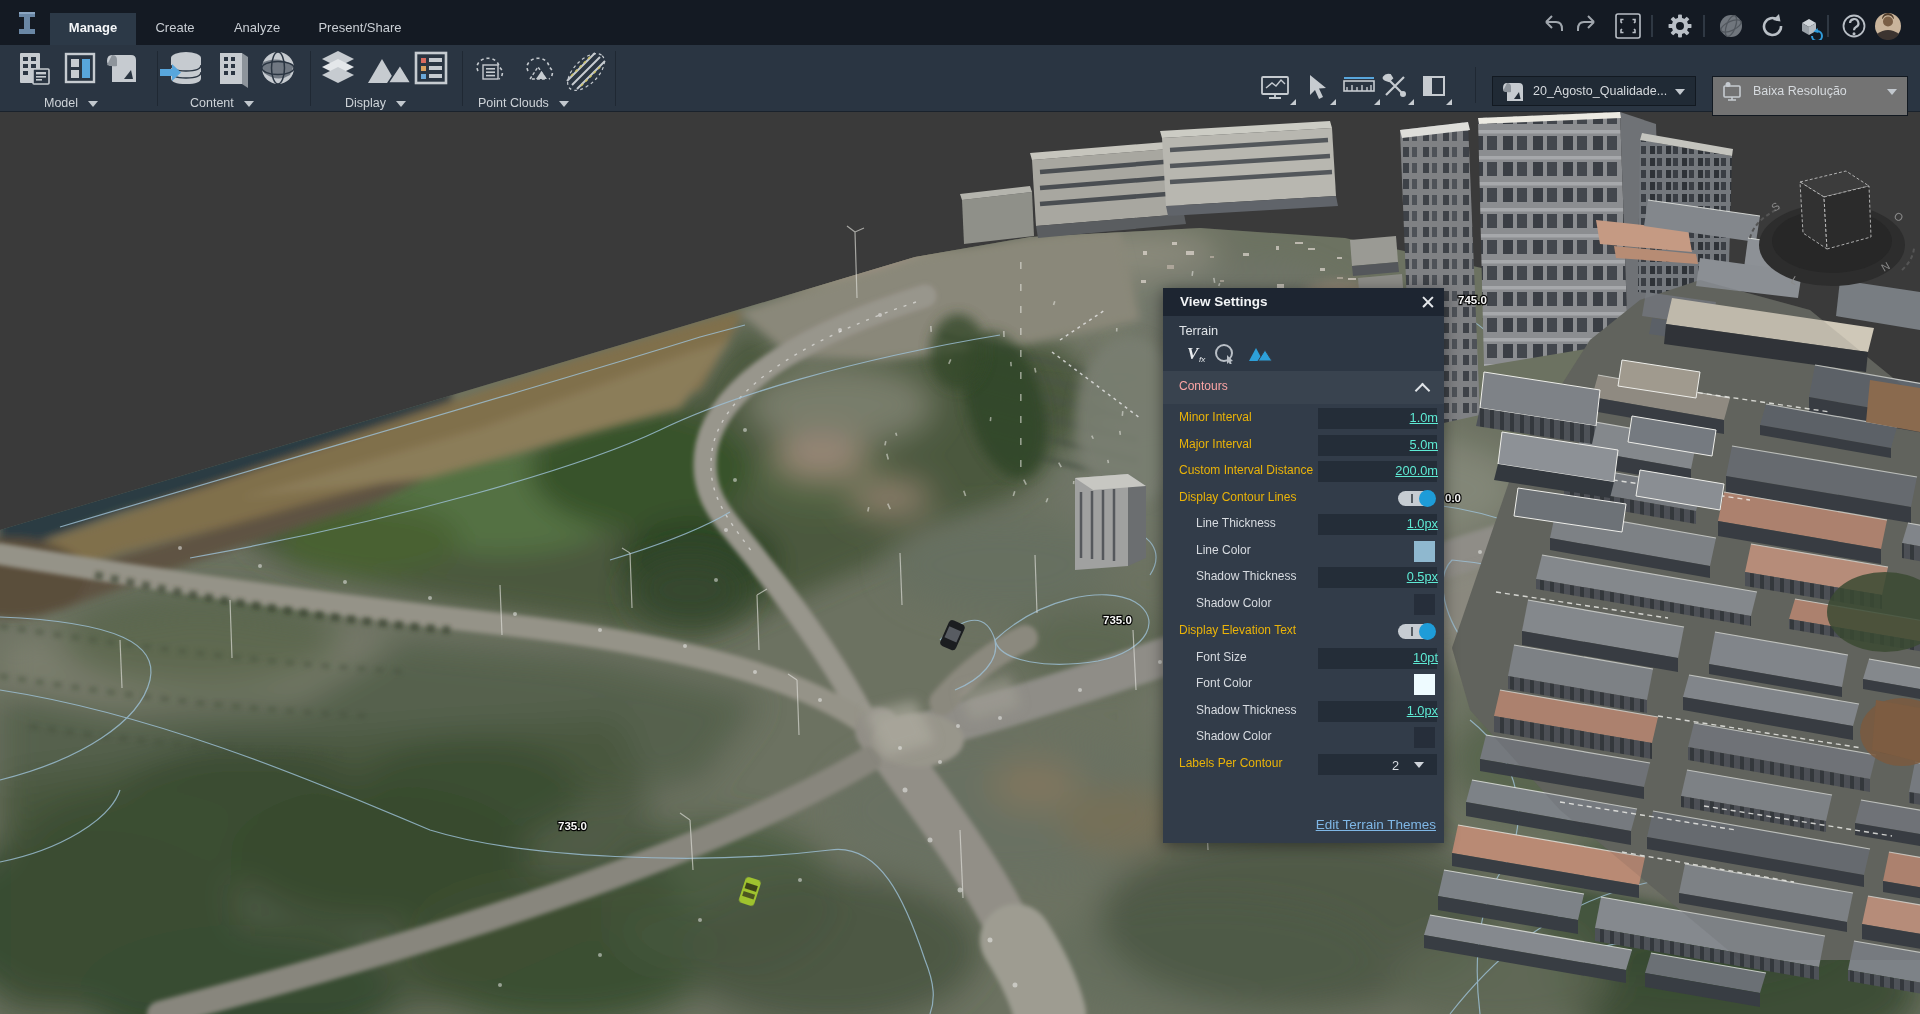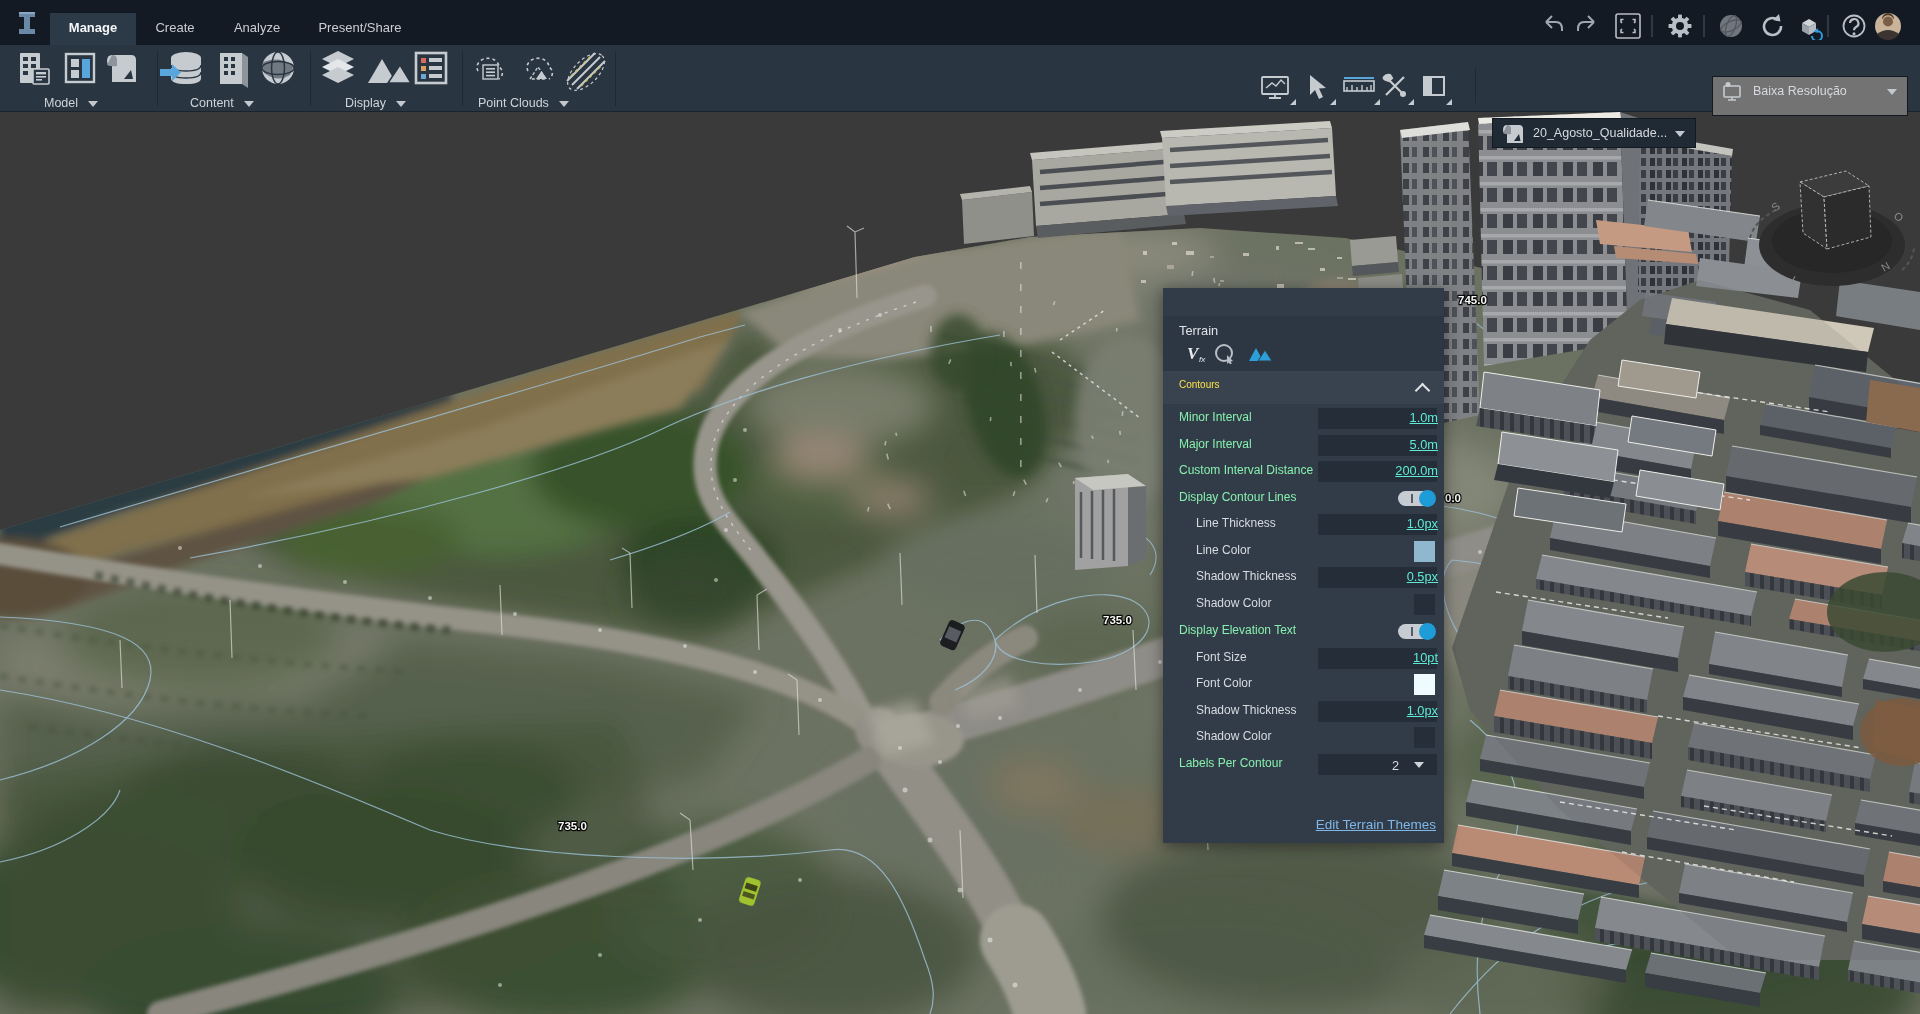--- a/index.html
+++ b/index.html
@@ -769,7 +769,7 @@
  </g>
 </svg>
 <div class="rdiv" style="left:1475px;top:22px;height:36px;"></div>
-<div style="position:absolute;left:1492px;top:31px;width:204px;height:30px;background:#202a35;border:1px solid #121921;box-sizing:border-box;margin-top:42px;">
+<div style="position:absolute;left:1492px;top:31px;width:204px;height:30px;background:#202a35;border:1px solid #121921;box-sizing:border-box;">
  <svg style="position:absolute;left:8px;top:4px;" width="24" height="22" viewBox="0 0 24 22">
   <path d="M6 2 q-4 0 -4 5 q0 4 4 4 l0 9 h16 l0 -14 q0 -4 -4 -4 Z" fill="#c6cbd0"></path>
   <path d="M6 2 q4 0 4 4 l0 5 q-4 1 -8 -1" fill="#8d949b"></path>

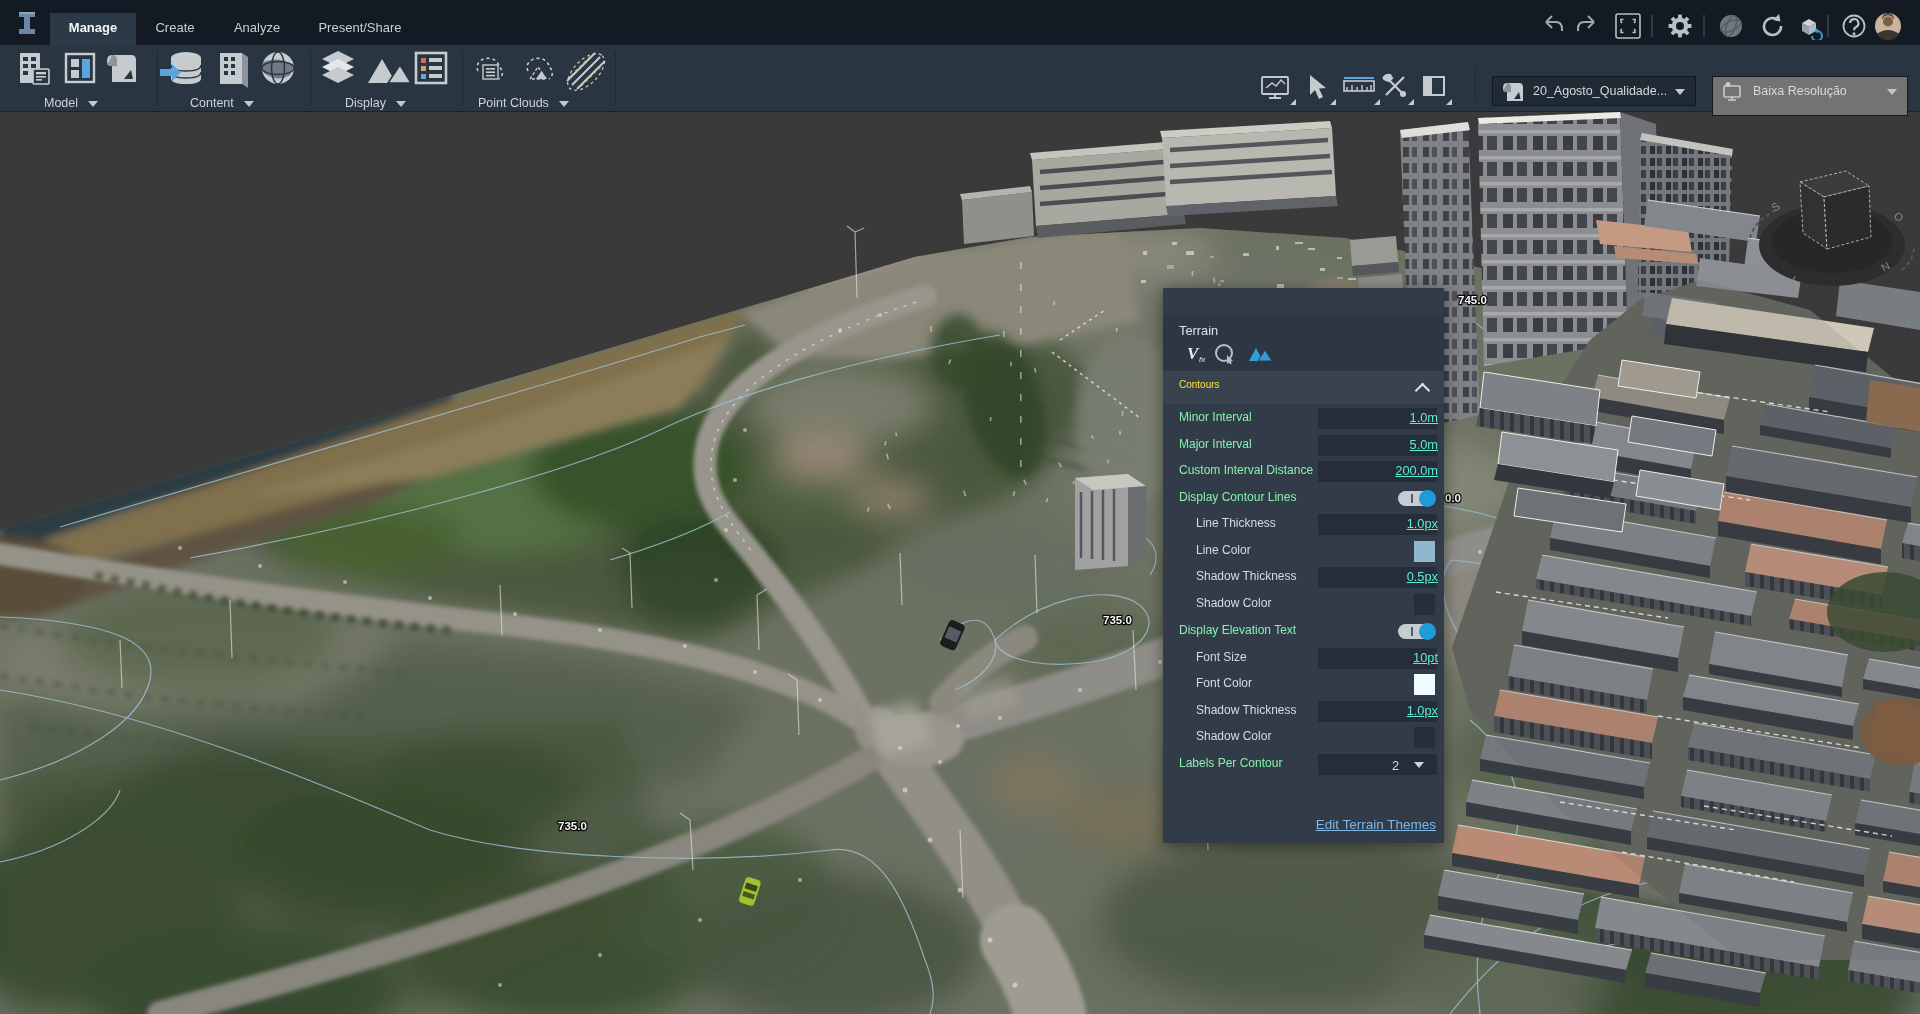--- a/index.html
+++ b/index.html
@@ -789,6 +789,10 @@
 </div>
 </div>
 <div id="panel">
+<div id="phead">
+      <b>View Settings</b>
+      <span id="pclose">✕</span>
+    </div>
 <div style="position:absolute;left:0;top:28px;width:100%;height:55px;background:#2d3744;"></div>
 <div style="position:absolute;left:16px;top:35px;color:#dfe3e7;">Terrain</div>
 <div style="position:absolute;left:24px;top:54px;">

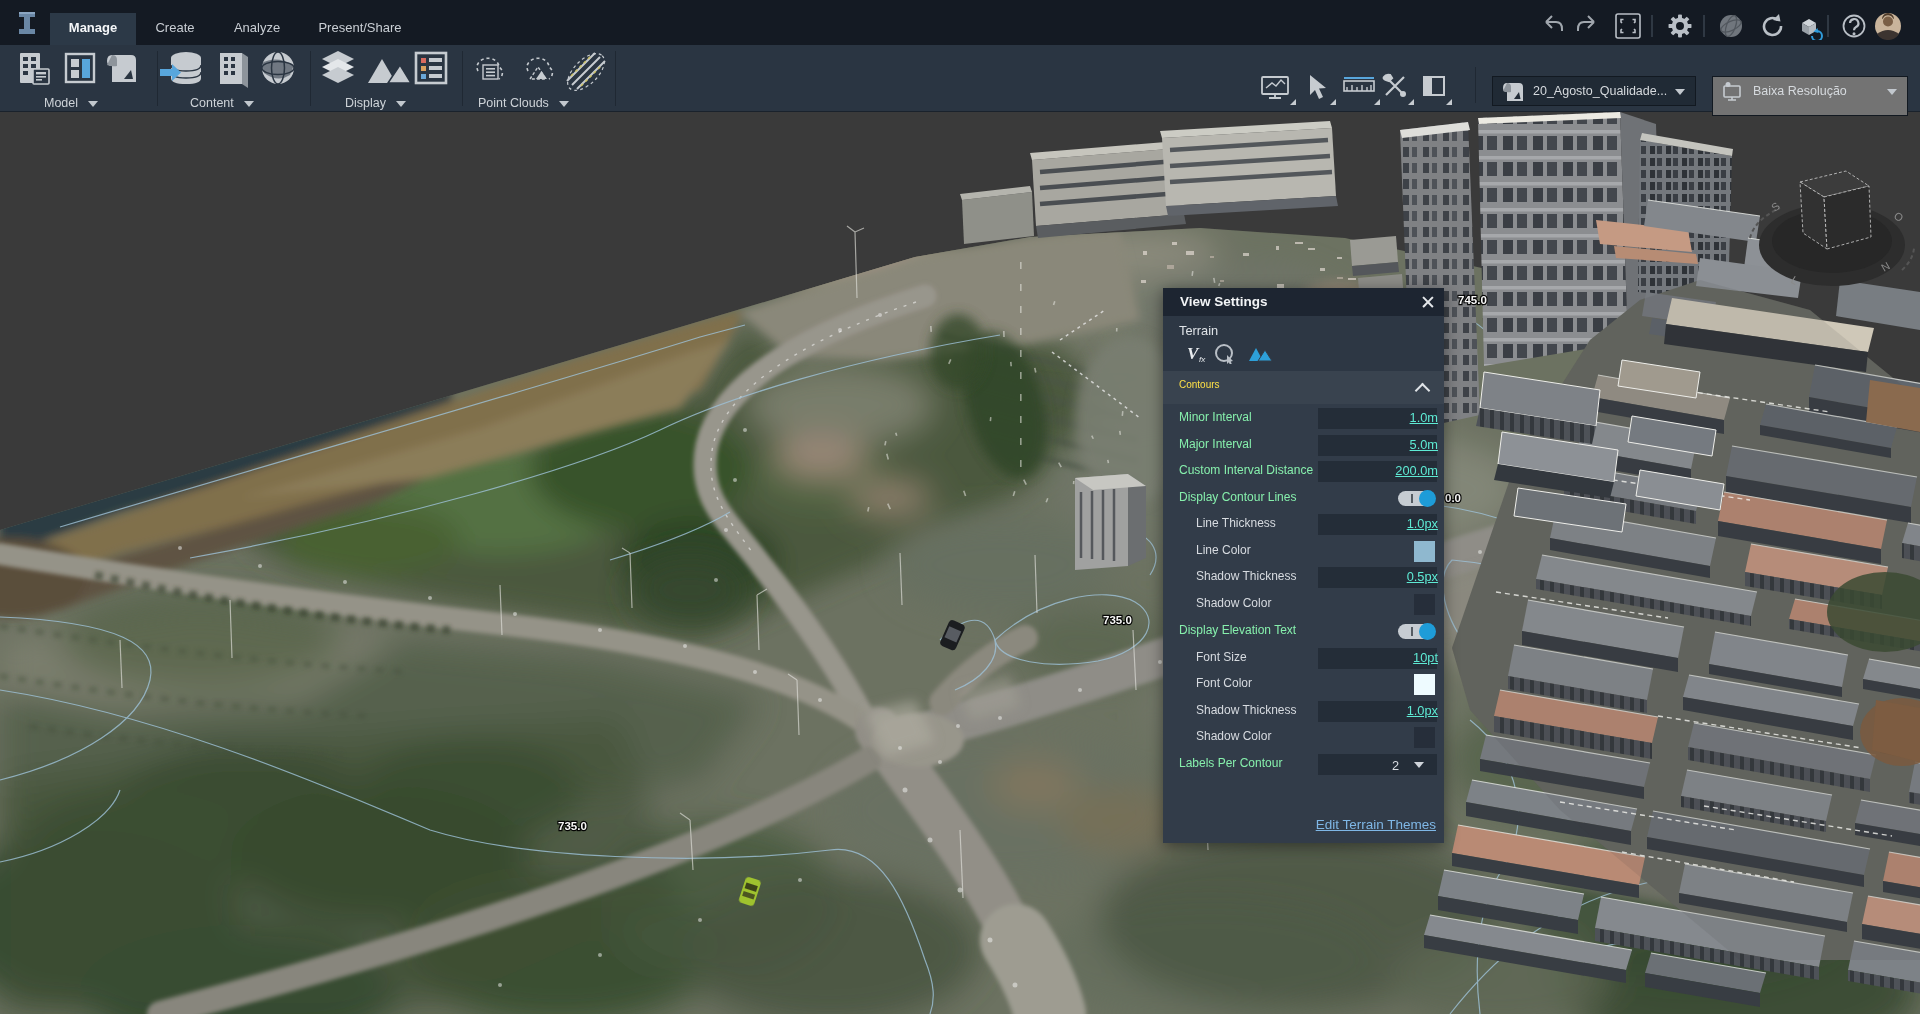--- a/index.html
+++ b/index.html
@@ -18,7 +18,7 @@
   #phead b{position:absolute;left:17px;top:6px;font-size:13.5px;color:#f2f4f6;}
   #pclose{position:absolute;right:8px;top:3px;font-size:19px;color:#e6e9ec;font-weight:400;}
   .psec{position:absolute;left:0;width:100%;height:33px;background:#39434f;}
-  .psec span{position:absolute;left:16px;top:8px;font-size:10px;color:#fde047;}
+  .psec span{position:absolute;left:16px;top:8px;font-size:12px;color:#fca5a5;}
   .chev{position:absolute;right:16px;top:12px;width:9px;height:9px;border-left:2px solid #dfe3e7;border-top:2px solid #dfe3e7;transform:rotate(45deg);}
   .prow{position:absolute;height:26.5px;width:100%;}
   .plab{position:absolute;left:16px;top:5px;color:#86efac;font-size:12px;white-space:nowrap;}

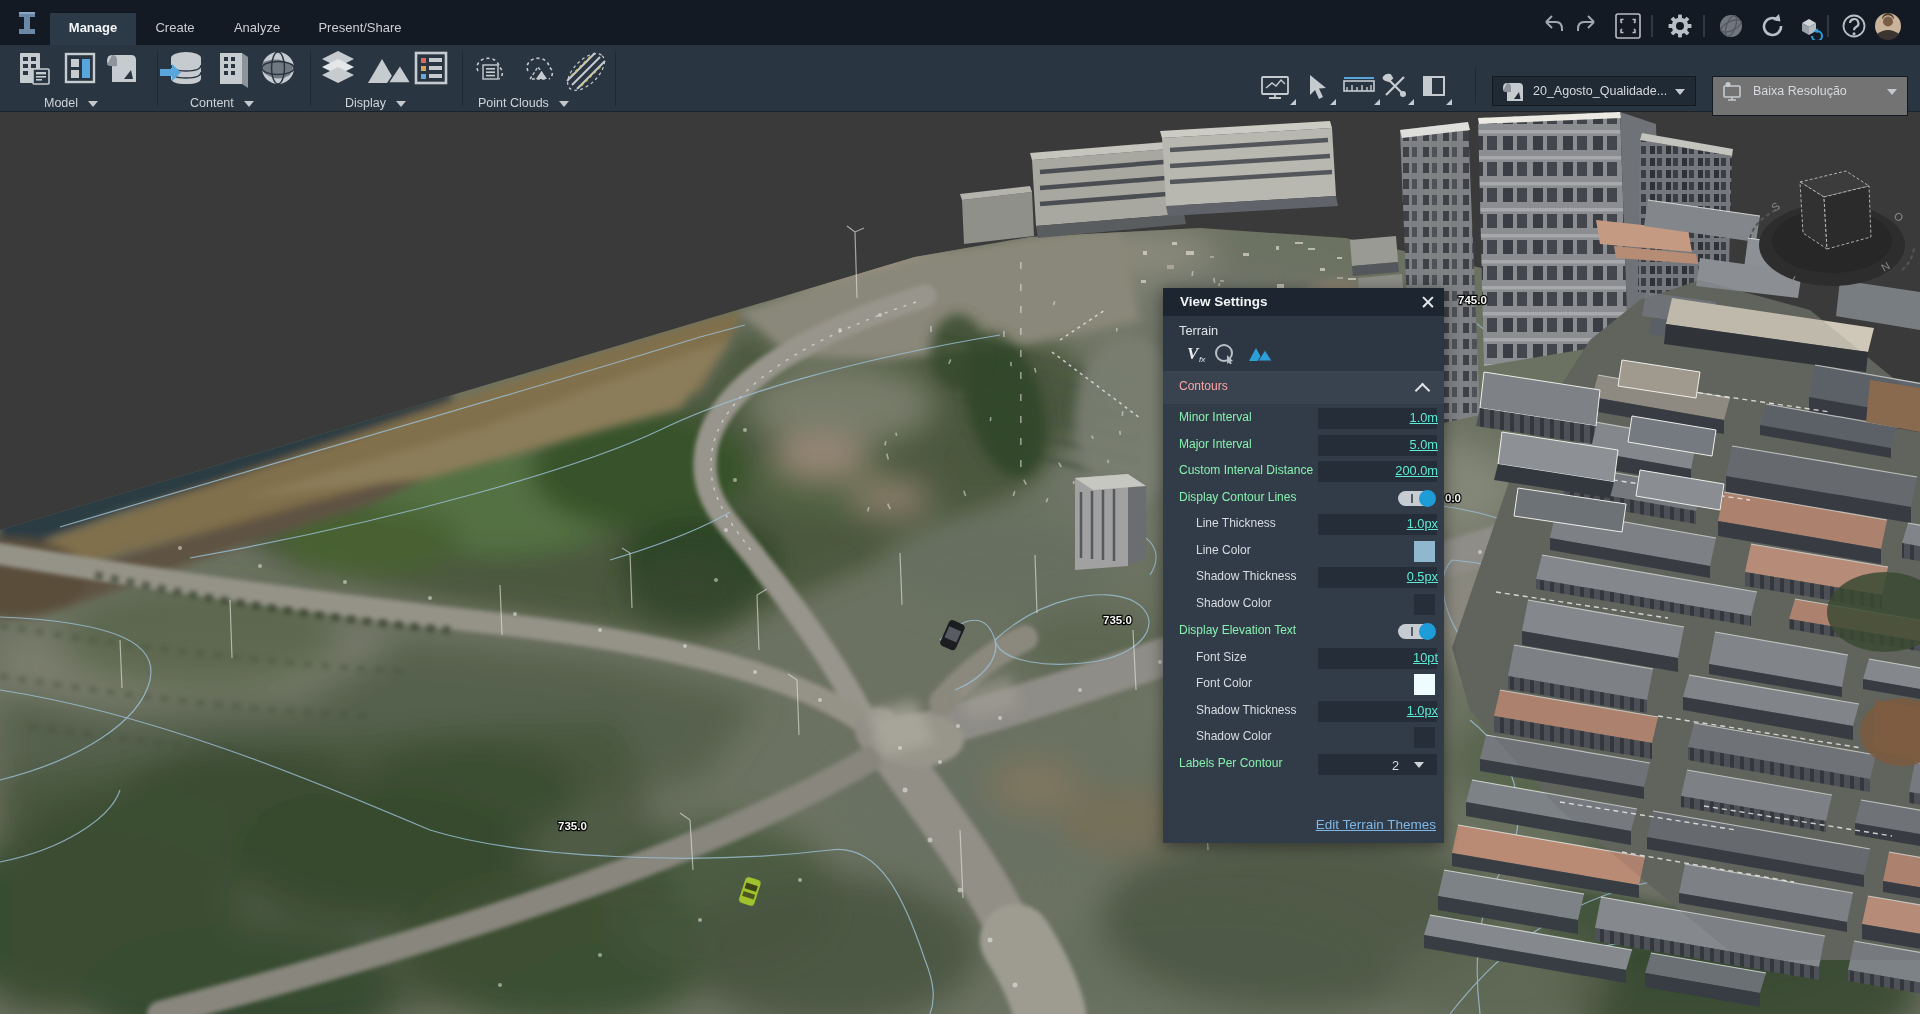--- a/index.html
+++ b/index.html
@@ -21,7 +21,7 @@
   .psec span{position:absolute;left:16px;top:8px;font-size:12px;color:#fca5a5;}
   .chev{position:absolute;right:16px;top:12px;width:9px;height:9px;border-left:2px solid #dfe3e7;border-top:2px solid #dfe3e7;transform:rotate(45deg);}
   .prow{position:absolute;height:26.5px;width:100%;}
-  .plab{position:absolute;left:16px;top:5px;color:#86efac;font-size:12px;white-space:nowrap;}
+  .plab{position:absolute;left:16px;top:5px;color:#eab308;font-size:12px;white-space:nowrap;}
   .plab2{position:absolute;left:33px;top:5px;color:#d7dbe0;font-size:12px;white-space:nowrap;}
   .pfield{position:absolute;left:155px;top:3px;width:119px;height:21px;background:#242d38;}
   .pval{position:absolute;right:6px;top:2px;color:#5eead4;text-decoration:underline;}

